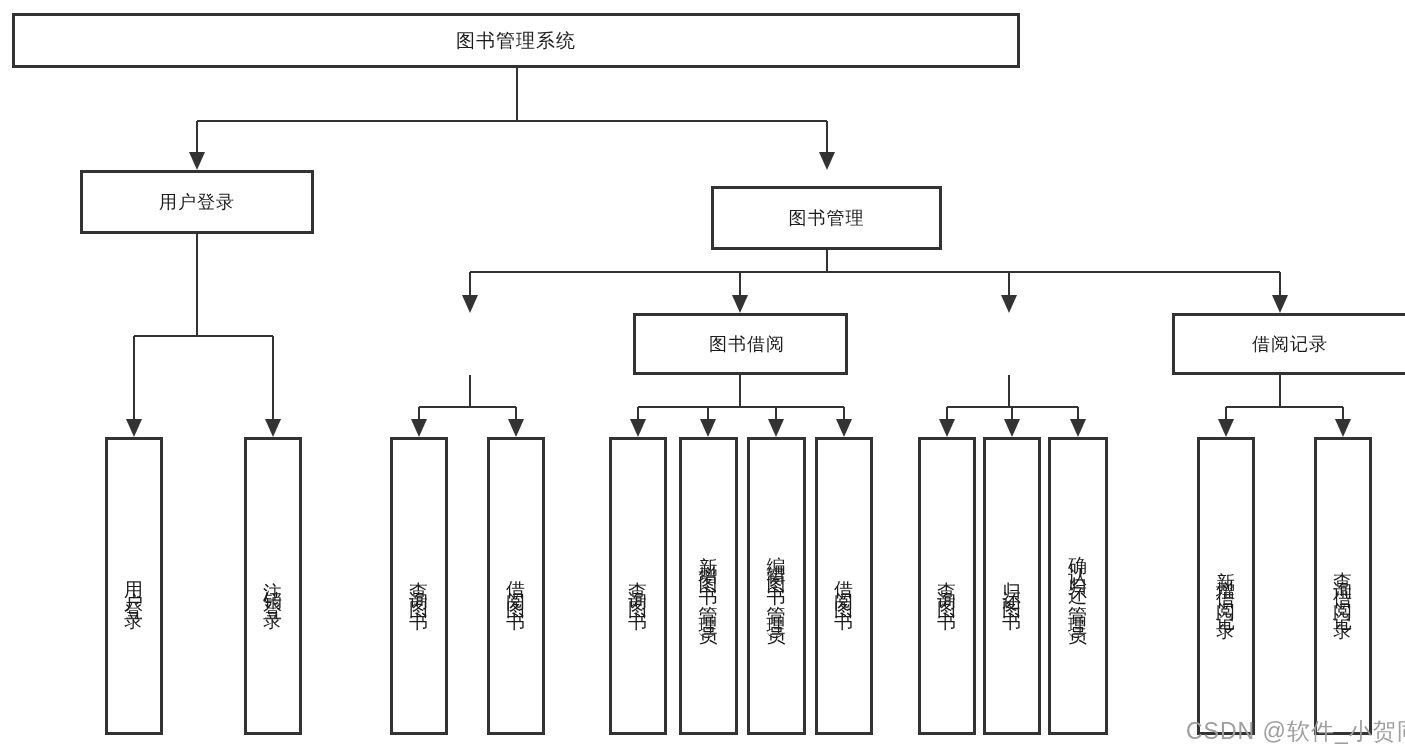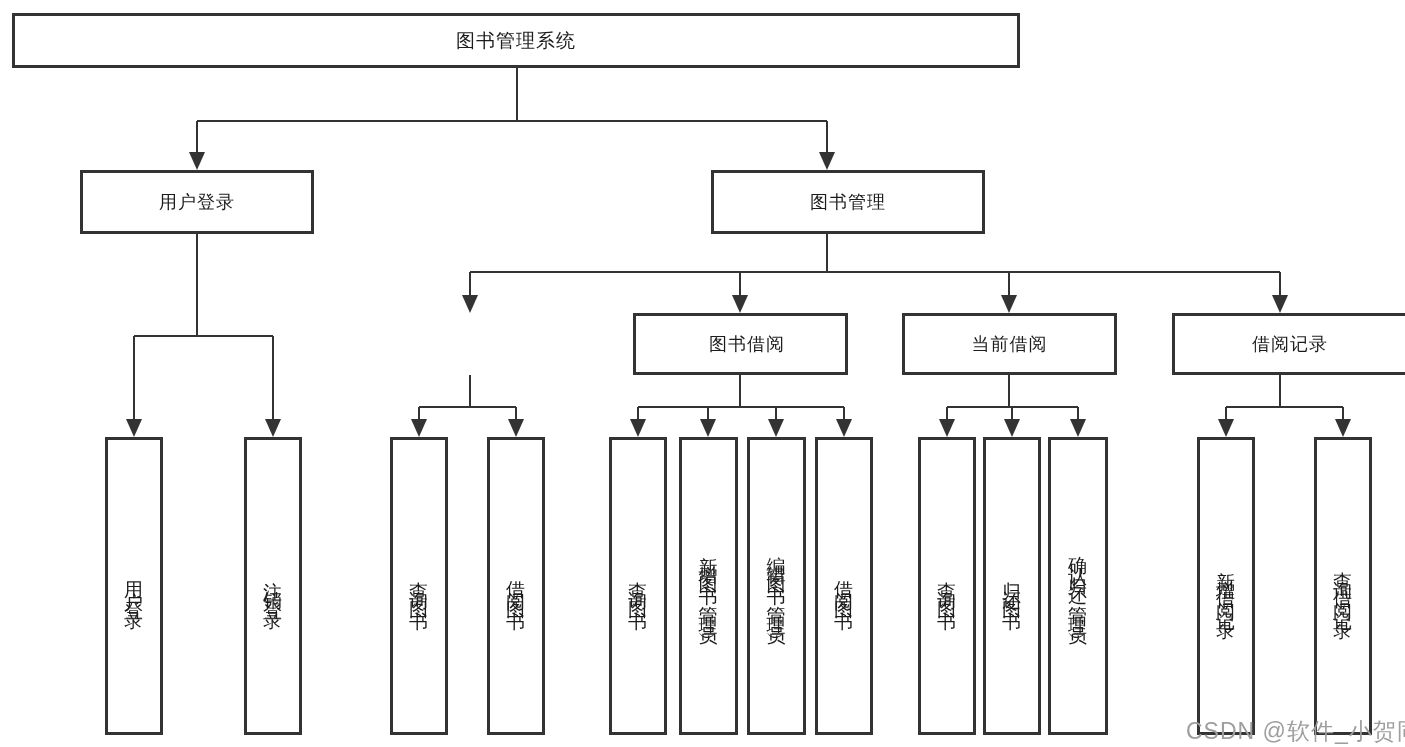--- a/index.html
+++ b/index.html
@@ -136,7 +136,7 @@
   <div class="box root" style="left:12px;top:13px;width:1008px;height:55px;">图书管理系统</div>
 
   <div class="box" style="left:80px;top:170px;width:234px;height:64px;">用户登录</div>
-  <div class="box" style="left:711px;top:170px;width:274px;height:64px;">图书管理</div>
+  <div class="box" style="left:711px;top:186px;width:231px;height:64px;">图书管理</div>
 
   <div class="box" style="left:633px;top:313px;width:215px;height:62px;padding-left:13px;">图书借阅</div>
   <div class="box" style="left:902px;top:313px;width:215px;height:62px;">当前借阅</div>

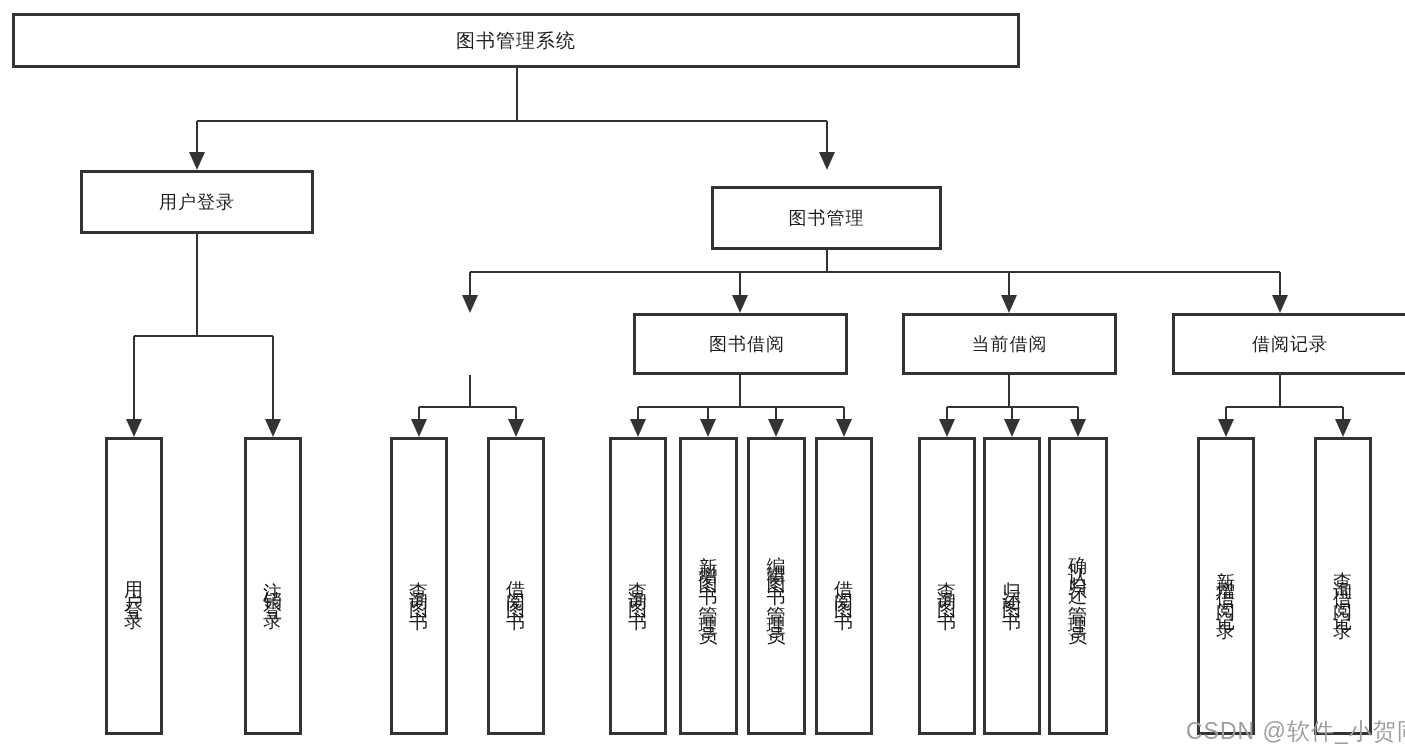--- a/index.html
+++ b/index.html
@@ -139,7 +139,6 @@
   <div class="box" style="left:711px;top:186px;width:231px;height:64px;">图书管理</div>
 
   <div class="box" style="left:633px;top:313px;width:215px;height:62px;padding-left:13px;">图书借阅</div>
-  <div class="box" style="left:902px;top:313px;width:215px;height:62px;">当前借阅</div>
   <div class="box" style="left:1172px;top:313px;width:236px;height:62px;">借阅记录</div>
 
   <div class="box vbox" style="left:105px;top:437px;width:58px;height:298px;">

